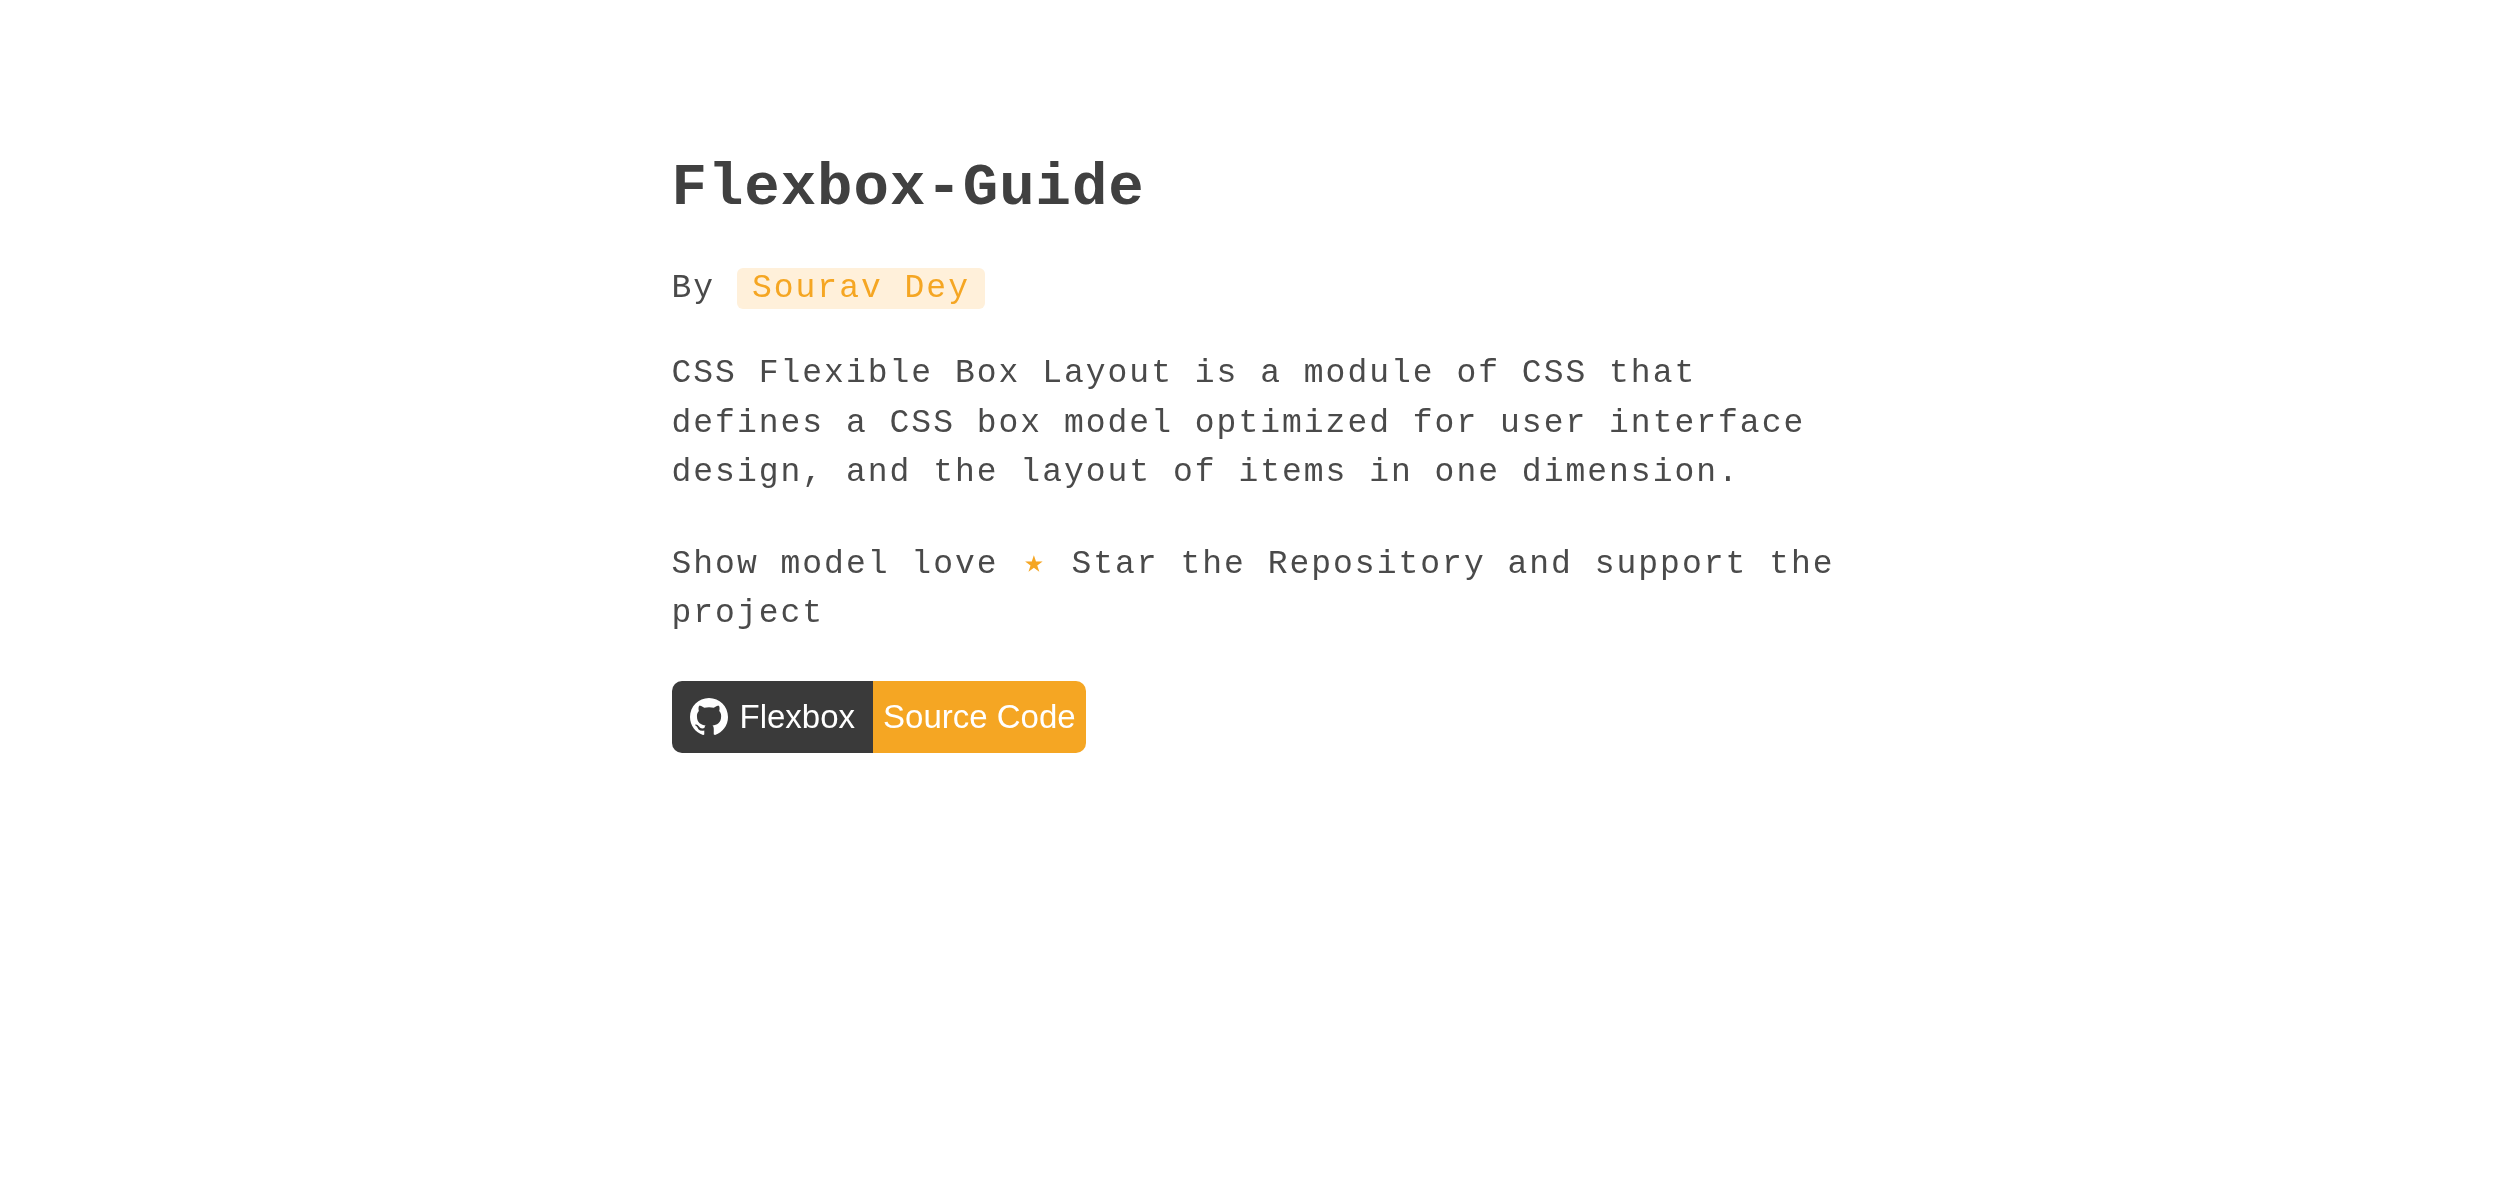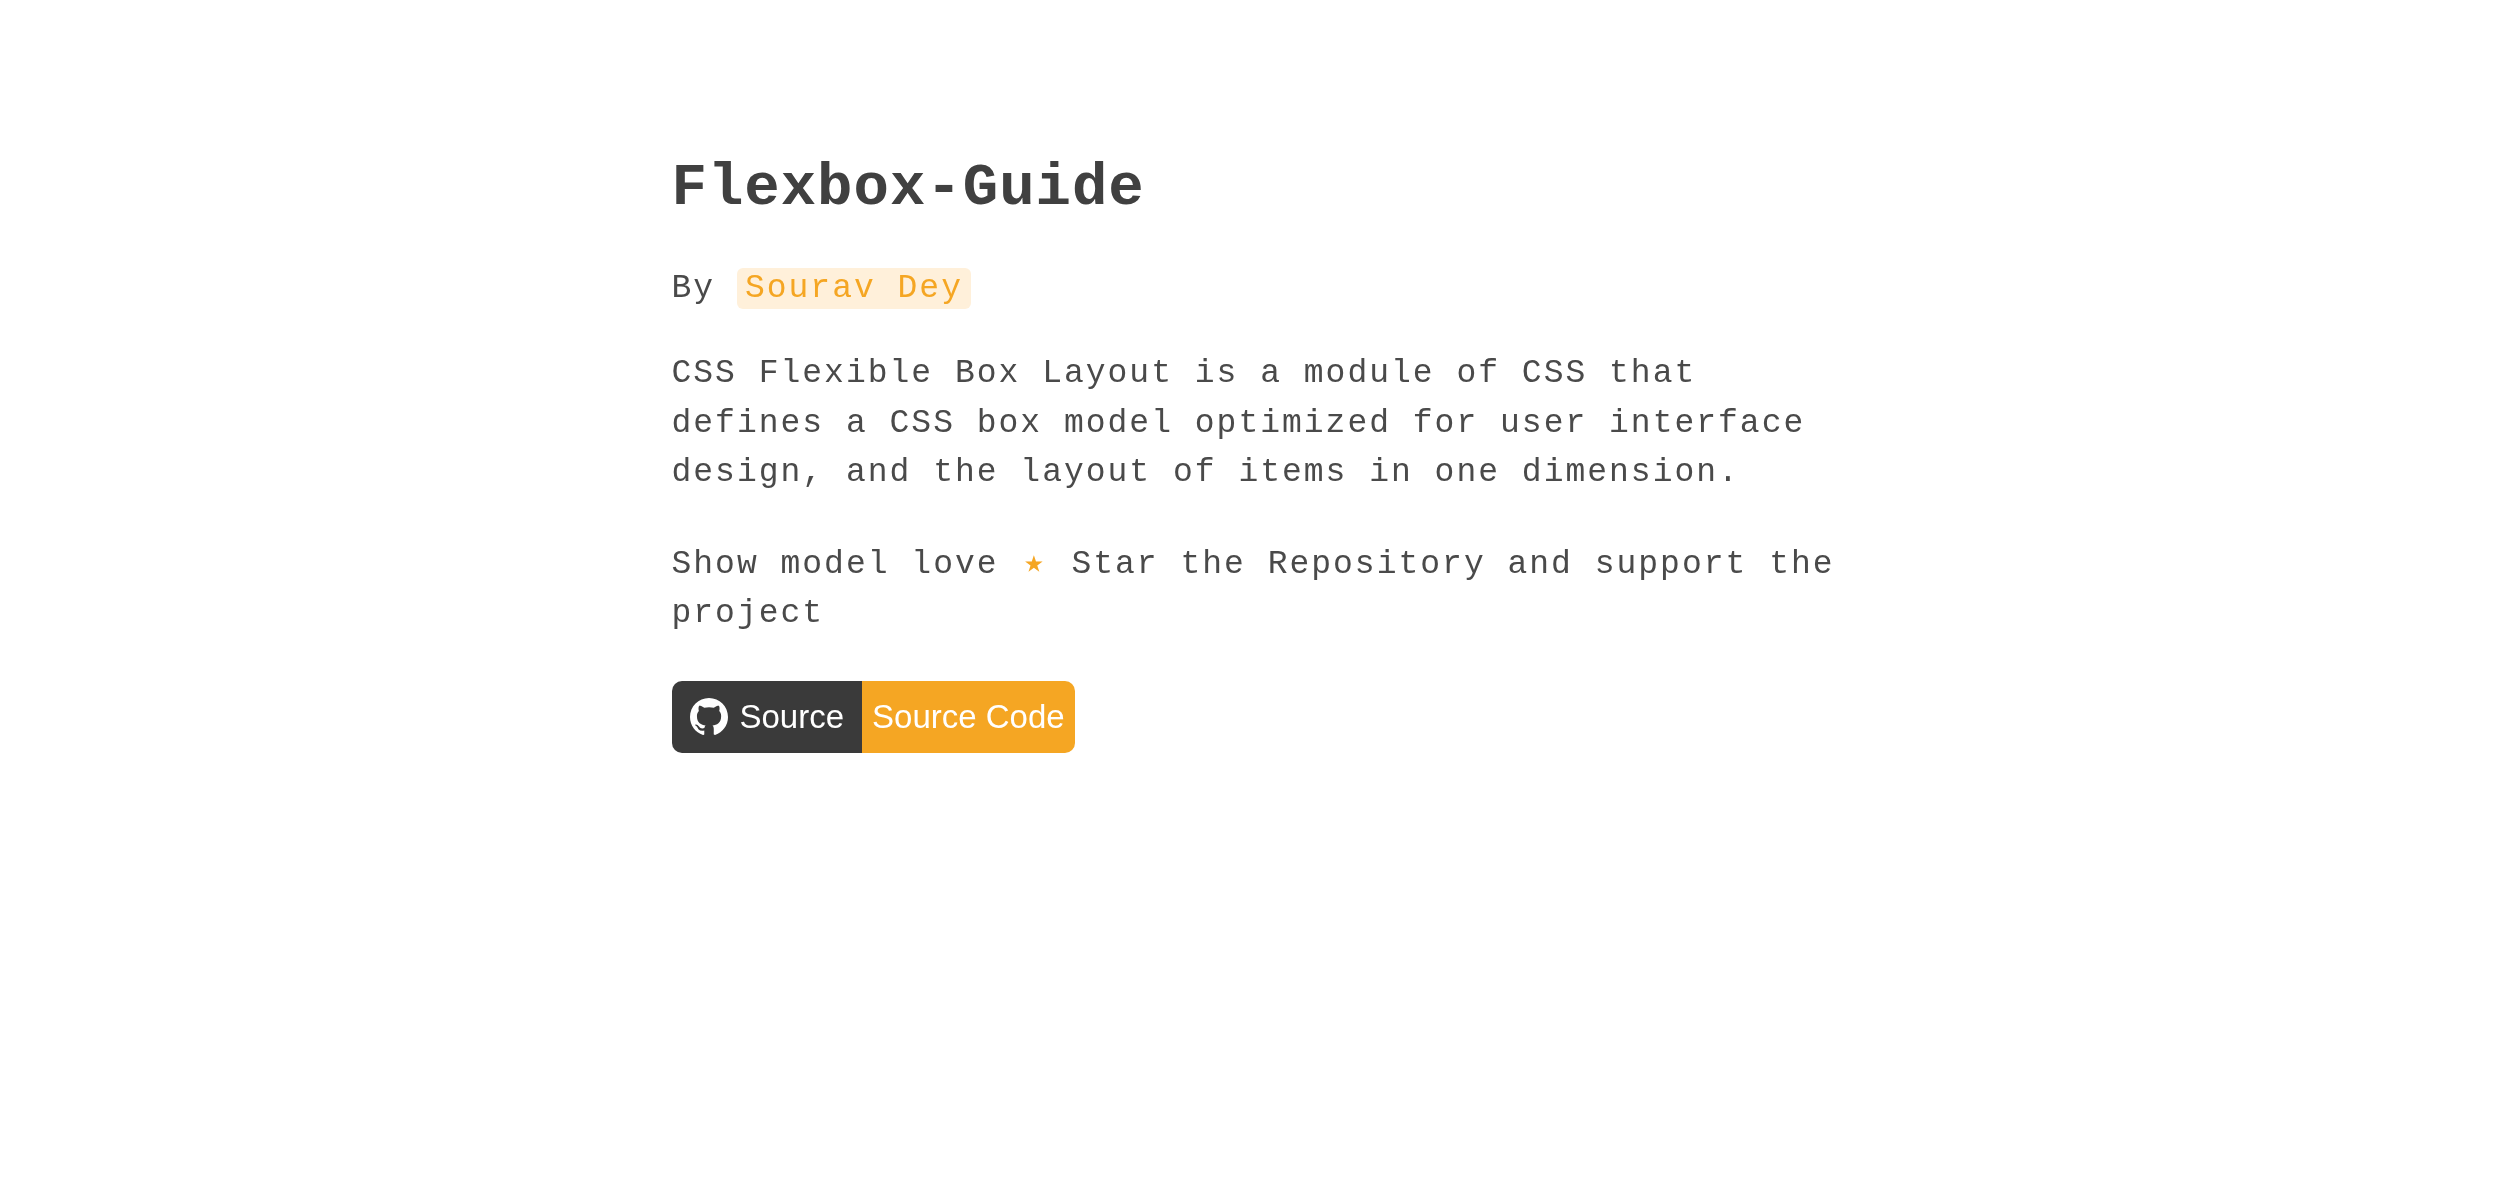--- a/index.html
+++ b/index.html
@@ -40,7 +40,7 @@
     .highlight {
       background-color: #fff0da;
       color: #f5a623;
-      padding: 2px 8px;
+      padding: 2px 15px;
       border-radius: 6px;
     }
 

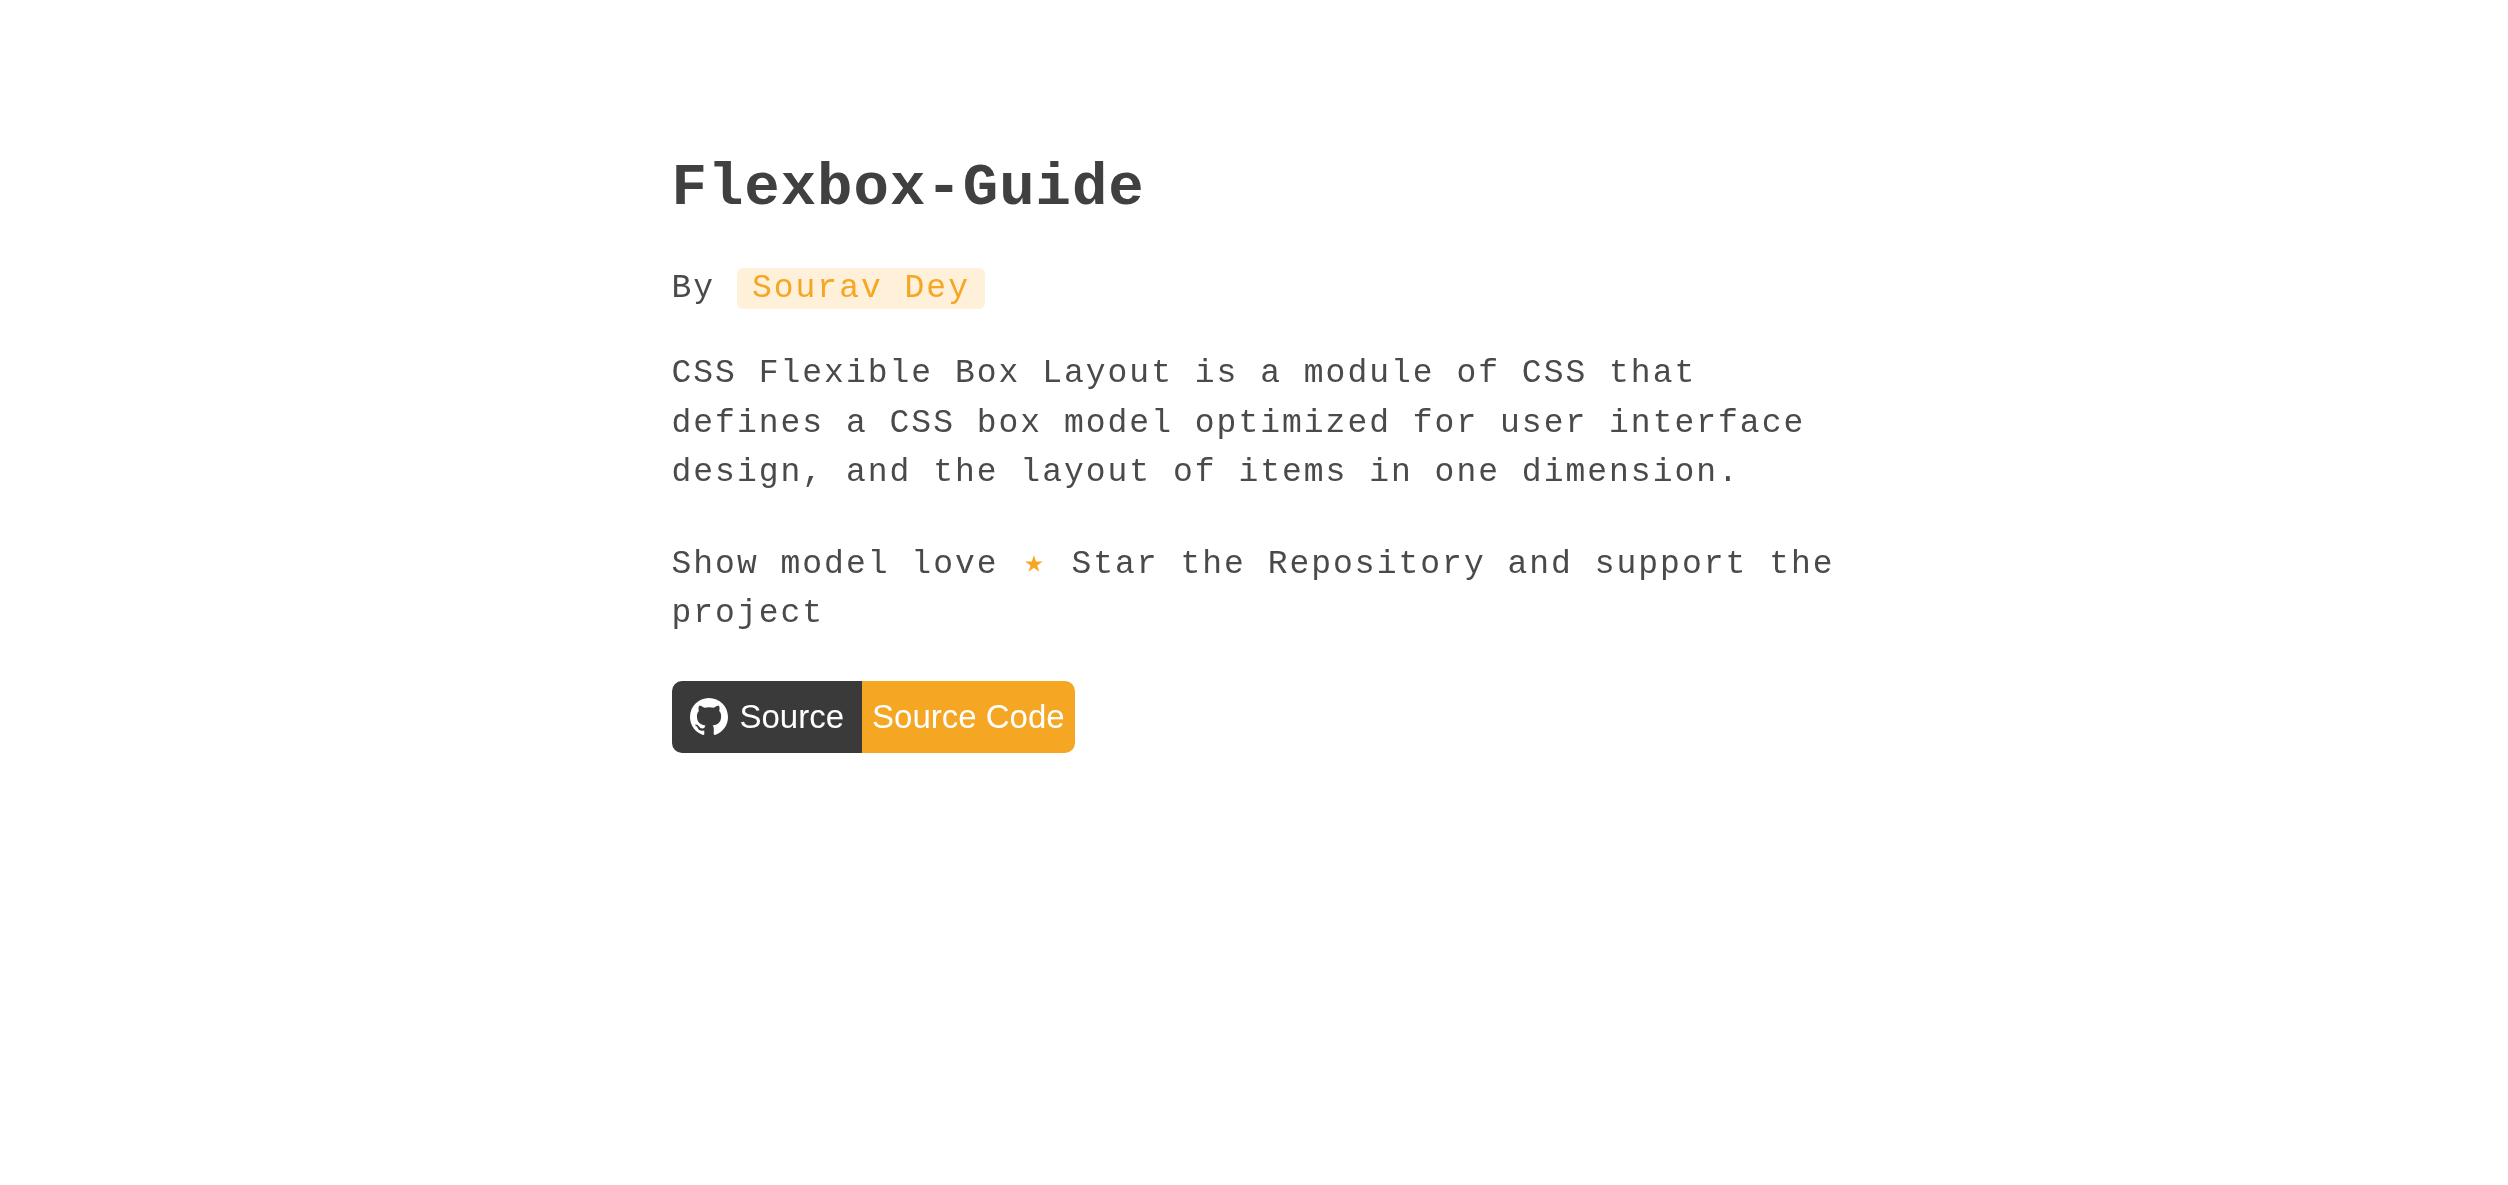--- a/index.html
+++ b/index.html
@@ -120,7 +120,7 @@
       <svg class="github-icon" viewBox="0 0 16 16" fill="#ffffff">
         <path d="M8 0C3.58 0 0 3.58 0 8c0 3.54 2.29 6.53 5.47 7.59.4.07.55-.17.55-.38 0-.19-.01-.82-.01-1.49-2.01.37-2.53-.49-2.69-.94-.09-.23-.48-.94-.82-1.13-.28-.15-.68-.52-.01-.53.63-.01 1.08.58 1.23.82.72 1.21 1.87.87 2.33.66.07-.52.28-.87.51-1.07-1.78-.2-3.64-.89-3.64-3.95 0-.87.31-1.59.82-2.15-.08-.2-.36-1.02.08-2.12 0 0 .67-.21 2.2.82.64-.18 1.32-.27 2-.27.68 0 1.36.09 2 .27 1.53-1.04 2.2-.82 2.2-.82.44 1.1.16 1.92.08 2.12.51.56.82 1.27.82 2.15 0 3.07-1.87 3.75-3.65 3.95.29.25.54.73.54 1.48 0 1.07-.01 1.93-.01 2.2 0 .21.15.46.55.38A8.013 8.013 0 0016 8c0-4.42-3.58-8-8-8z"></path>
       </svg>
-      <span>Source</span>
+      <span>Flexbox</span>
     </span>
     <span class="github-right">
       <span>Source Code</span>

